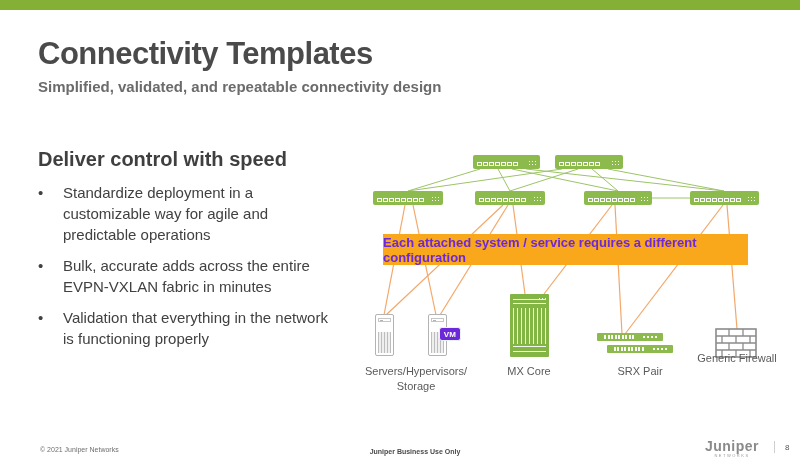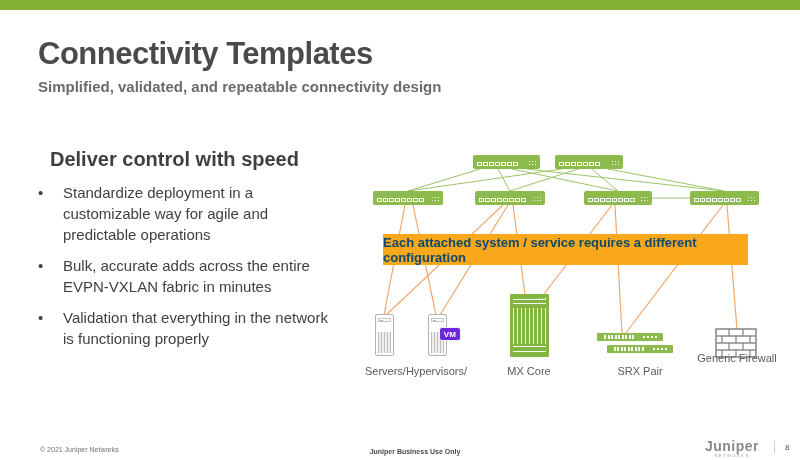--- a/index.html
+++ b/index.html
@@ -12,7 +12,7 @@
   .title { position:absolute; left:38px; top:36px; font-size:31px; font-weight:bold; color:#4a4a4a; letter-spacing:-0.5px; }
   .subtitle { position:absolute; left:38px; top:78px; font-size:15px; font-weight:bold; color:#6b6b6b; }
 
-  .left-heading { position:absolute; left:38px; top:148px; font-size:20px; font-weight:bold; color:#3f3f3f;margin-left:12px; }
+  .left-heading { position:absolute; left:38px; top:148px; font-size:20px; font-weight:bold; color:#3f3f3f; }
   .bullets { position:absolute; left:38px; top:182px; width:300px; }
   .bullet-item { display:flex; margin-bottom:10px; color:#414141; font-size:15px; line-height:21px; }
   .bullet-item .marker { width:25px; flex:0 0 25px; color:#414141; }

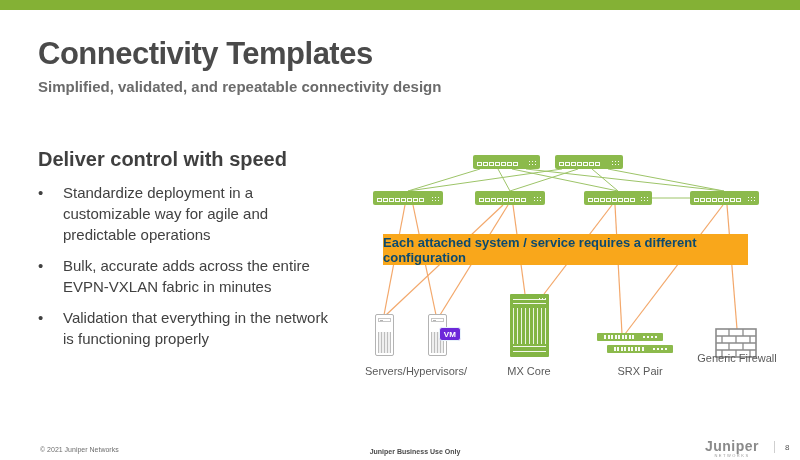--- a/index.html
+++ b/index.html
@@ -30,7 +30,7 @@
 
   .banner { position:absolute; left:383px; top:234px; width:365px; height:31px; background:#F9A71B;
             z-index:2; display:flex; align-items:center; justify-content:center;
-            font-size:13px; font-weight:bold; color:#0c4a6e; }
+            font-size:13px; font-weight:bold; color:#6d28d9; }
 
   .server { position:absolute; width:19px; height:42px; background:#fff; border:1px solid #b3b3b3;
             border-radius:2px; z-index:3; }

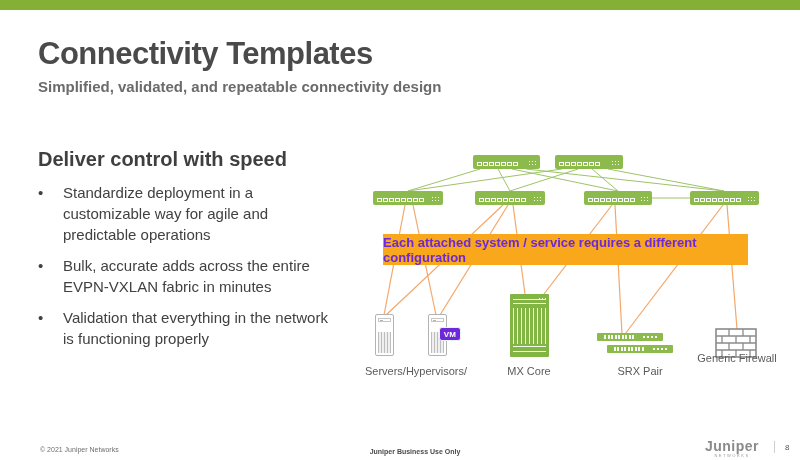--- a/index.html
+++ b/index.html
@@ -252,6 +252,7 @@
 
   <div class="dev-label" style="left:346px; top:364px; width:140px;">
     <div>Servers/Hypervisors/</div>
+    <div>Storage</div>
   </div>
   <div class="dev-label" style="left:489px; top:364px; width:80px;">MX Core</div>
   <div class="dev-label" style="left:600px; top:364px; width:80px;">SRX Pair</div>

